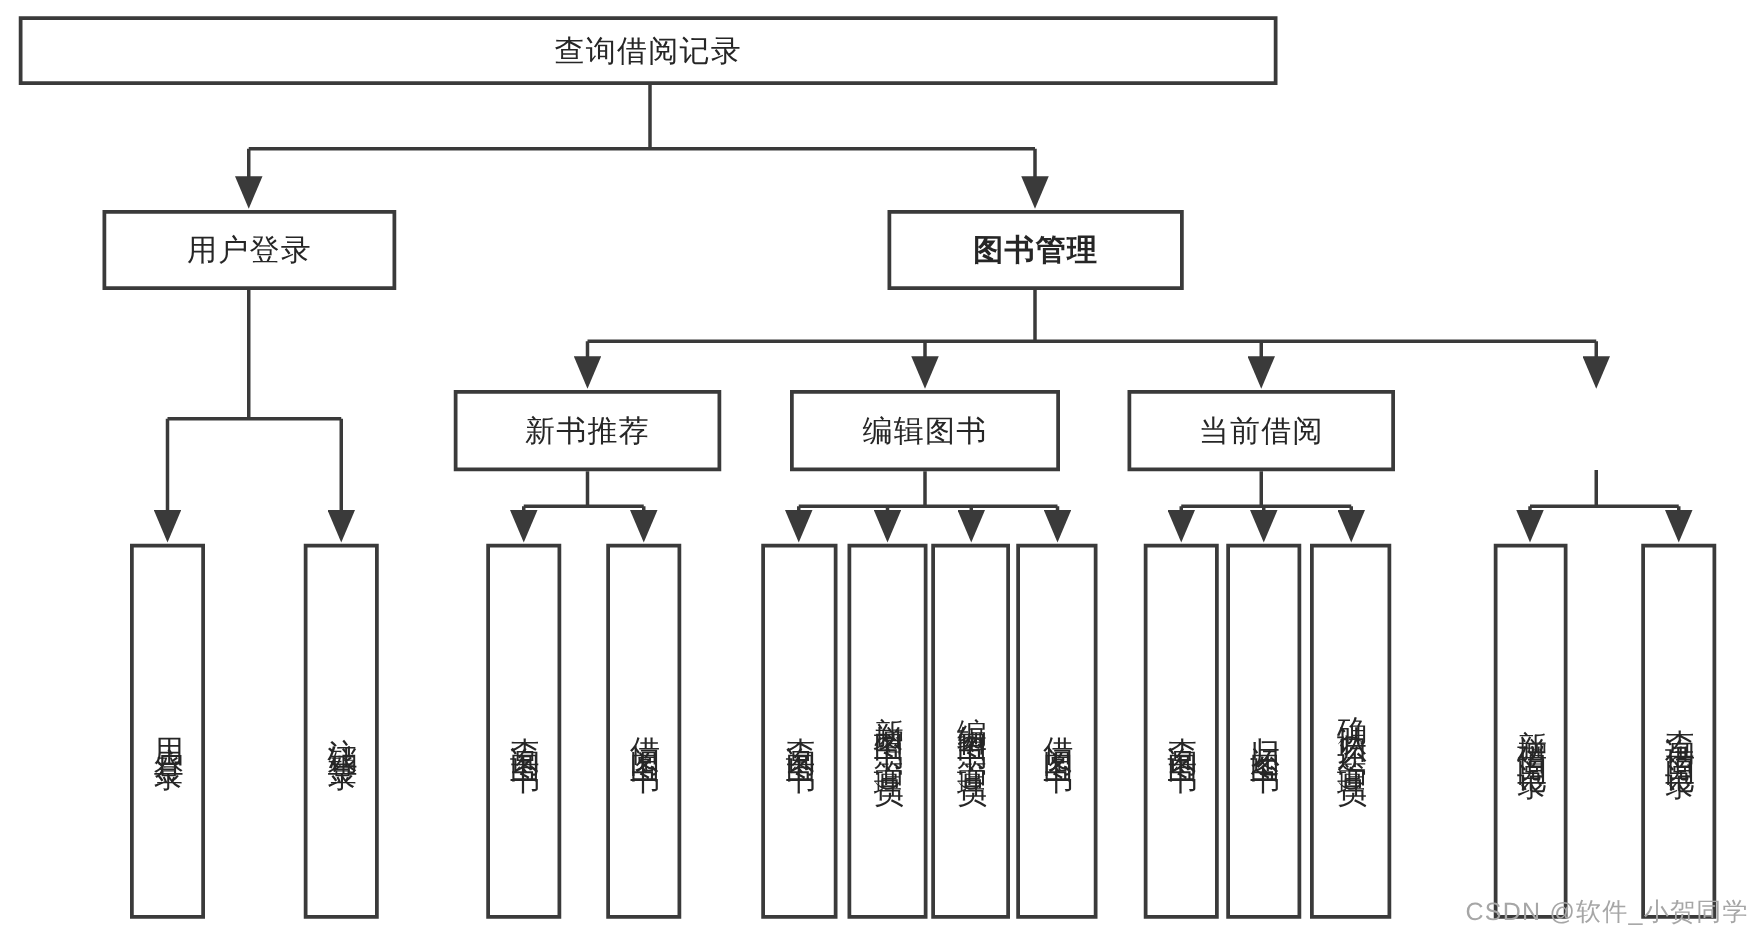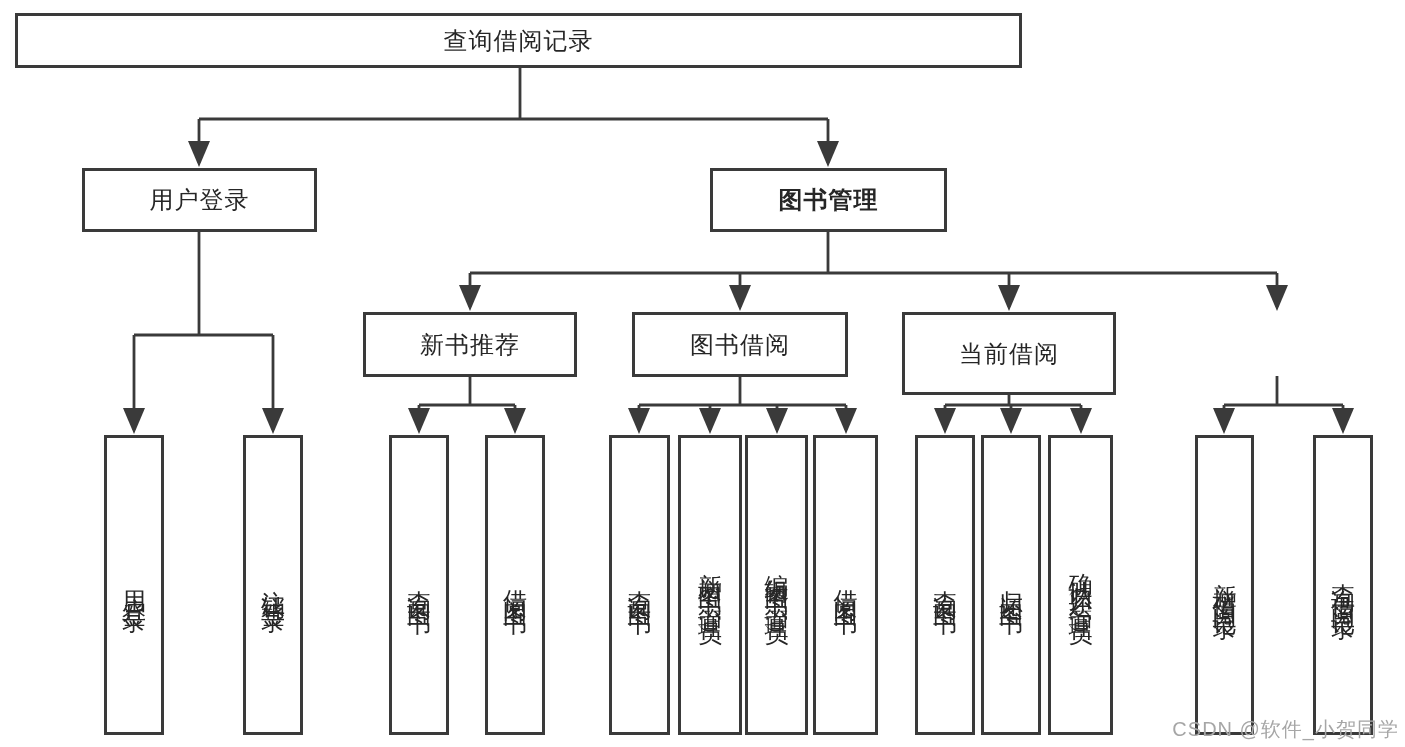--- a/index.html
+++ b/index.html
@@ -124,7 +124,7 @@
   <div class="node hbox n-l2-book">图书管理</div>
 
   <div class="node hbox n-l3-1">新书推荐</div>
-  <div class="node hbox n-l3-2">图书借阅</div>
+  <div class="node hbox n-l3-2">编辑图书</div>
   <div class="node hbox n-l3-3">当前借阅</div>
 
   <div class="node vbox leaf n-lf-1">

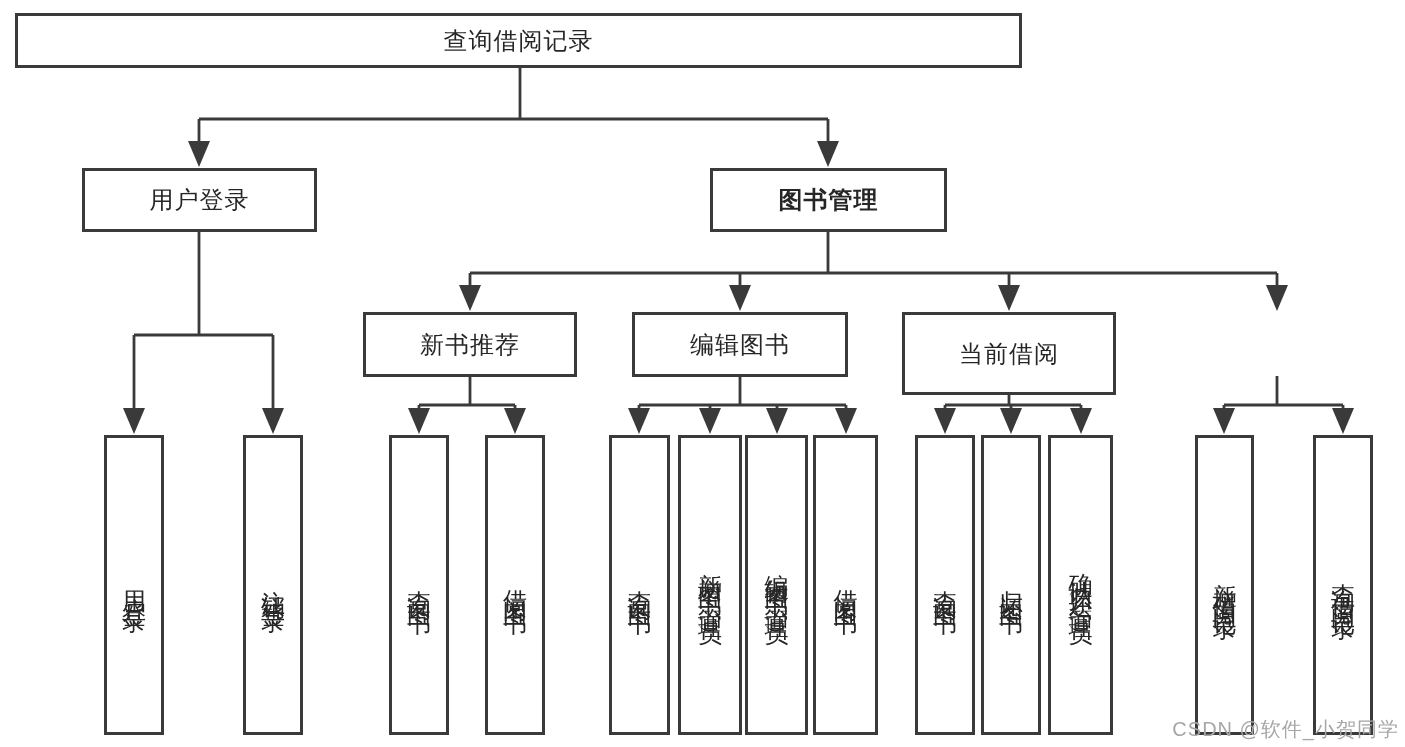--- a/index.html
+++ b/index.html
@@ -37,7 +37,7 @@
   .n-l2-book{left:710px;top:168px;width:237px;height:64px;font-weight:bold;}
   .n-l3-1{left:363px;top:312px;width:214px;height:65px;}
   .n-l3-2{left:632px;top:312px;width:216px;height:65px;}
-  .n-l3-3{left:902px;top:312px;width:214px;height:83px;text-align:center;}
+  .n-l3-3{left:902px;top:312px;width:214px;height:65px;text-align:center;}
   .n-l3-4{left:1171px;top:312px;width:212px;height:65px;}
   .leaf{top:435px;height:300px;}
   .n-lf-1{left:104px;width:60px;}

